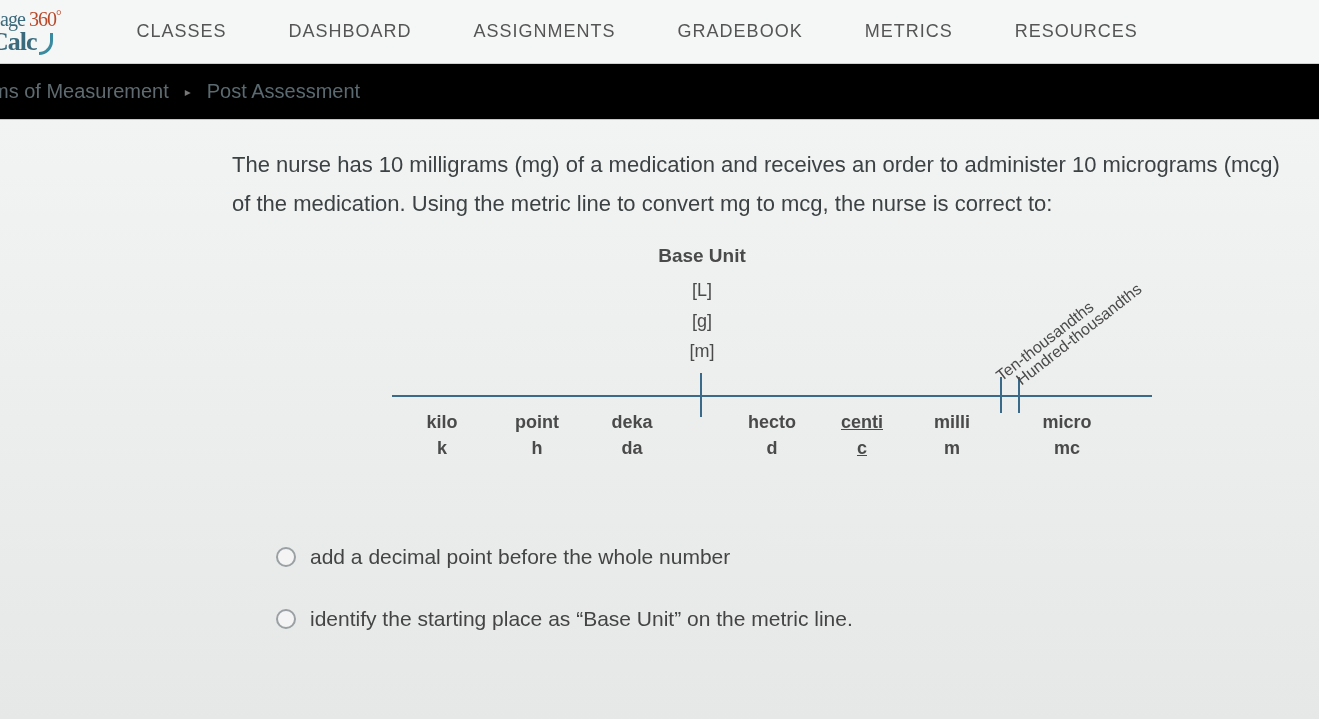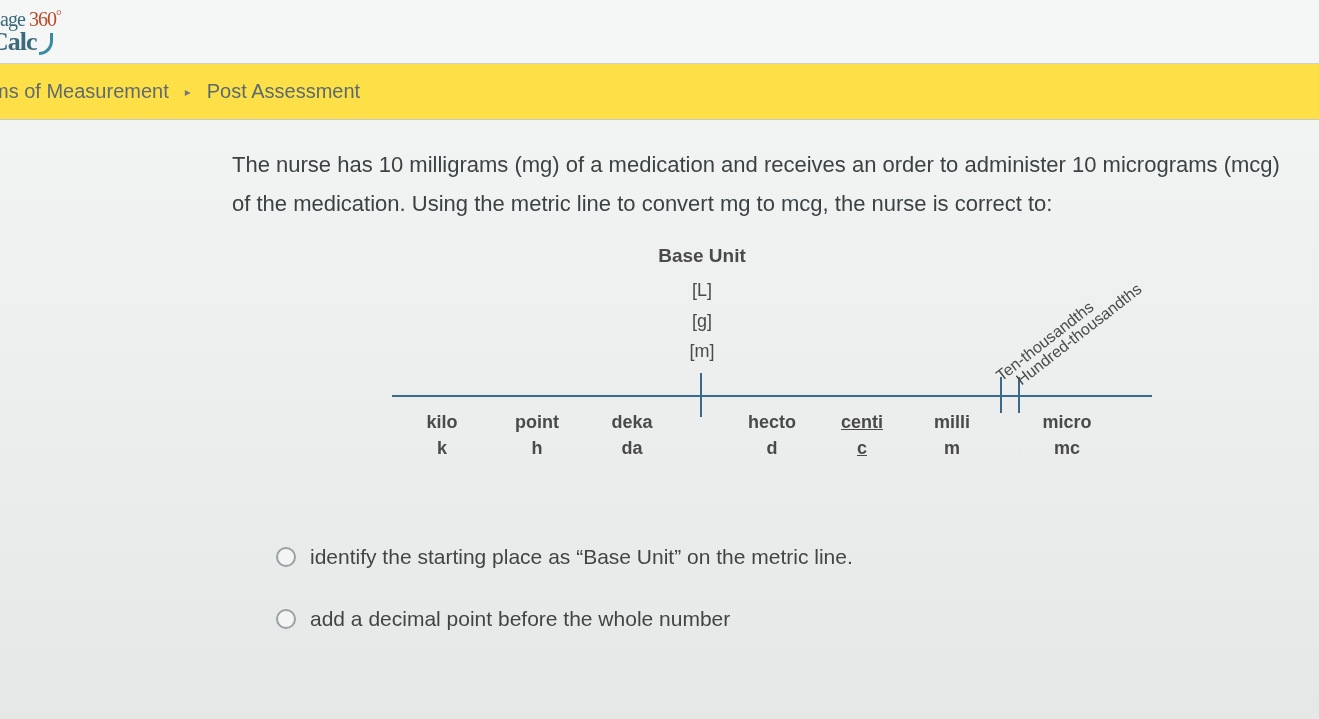--- a/index.html
+++ b/index.html
@@ -179,6 +179,14 @@
       <span>Calc</span><span class="arc"></span>
     </span>
   </div>
+  <div class="nav-links">
+    <a href="#">CLASSES</a>
+    <a href="#">DASHBOARD</a>
+    <a href="#">ASSIGNMENTS</a>
+    <a href="#">GRADEBOOK</a>
+    <a href="#">METRICS</a>
+    <a href="#">RESOURCES</a>
+  </div>
 </div>
 
 <div class="crumb-row">

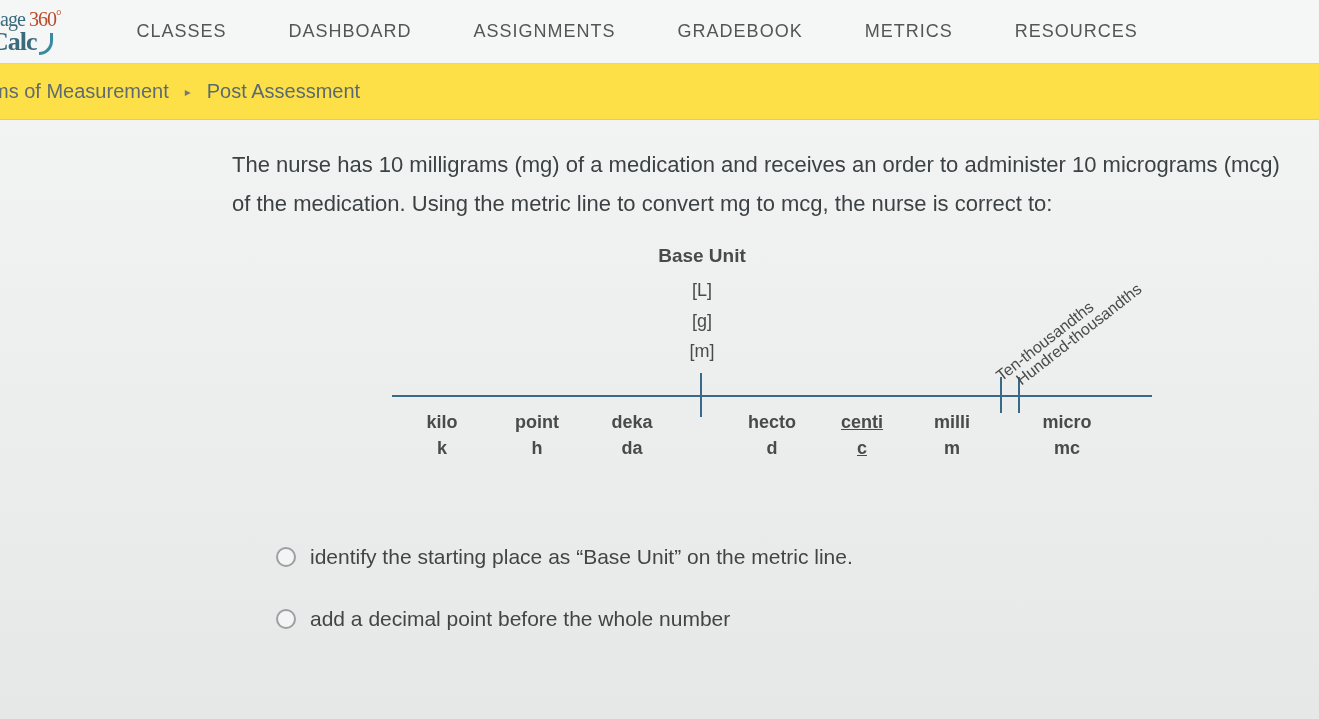--- a/index.html
+++ b/index.html
@@ -48,7 +48,7 @@
   .crumb-row {
     width: 100%;
     height: 56px;
-    background: #fde047;
+    background: #000000;
     display: flex;
     align-items: center;
     padding-left: 0;

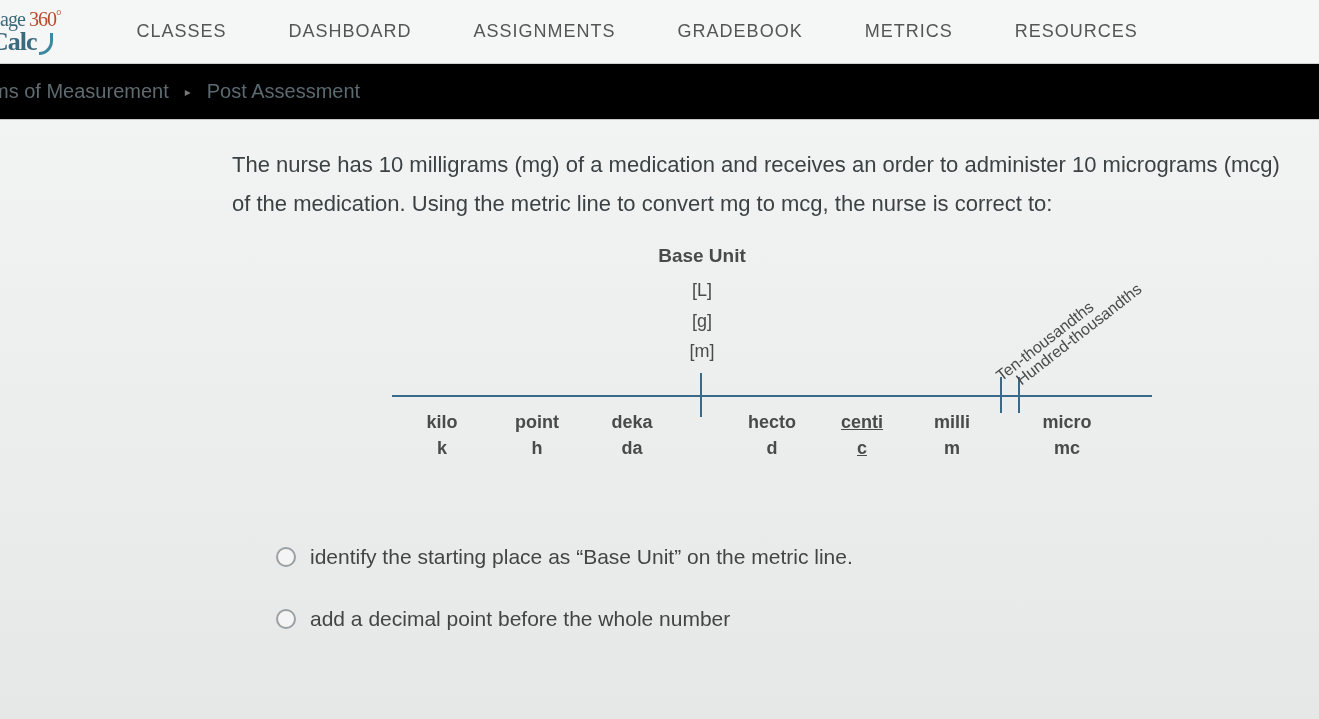--- a/index.html
+++ b/index.html
@@ -249,11 +249,11 @@
   <div class="options">
     <div class="opt-row">
       <span class="radio"></span>
-      <span>identify the starting place as “Base Unit” on the metric line.</span>
+      <span>add a decimal point before the whole number</span>
     </div>
     <div class="opt-row">
       <span class="radio"></span>
-      <span>add a decimal point before the whole number</span>
+      <span>identify the starting place as “Base Unit” on the metric line.</span>
     </div>
   </div>
 

